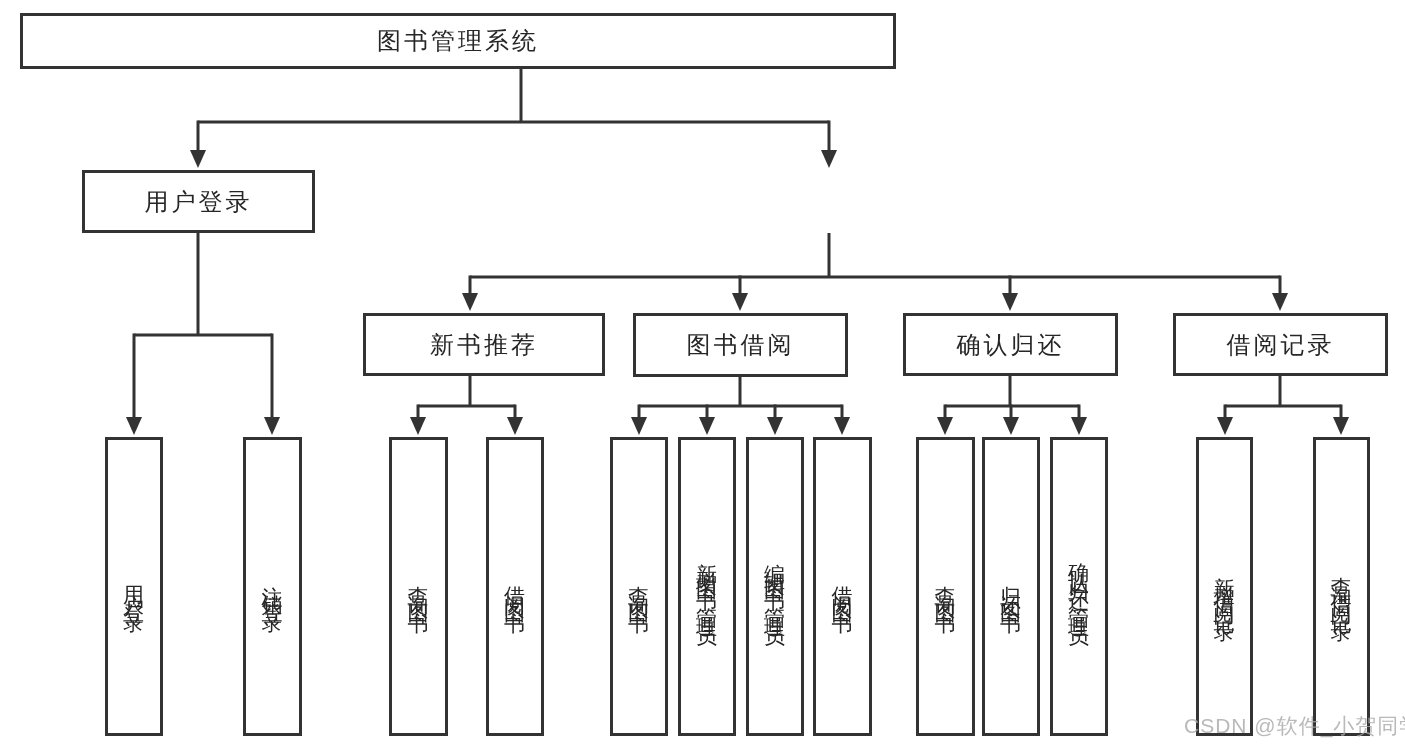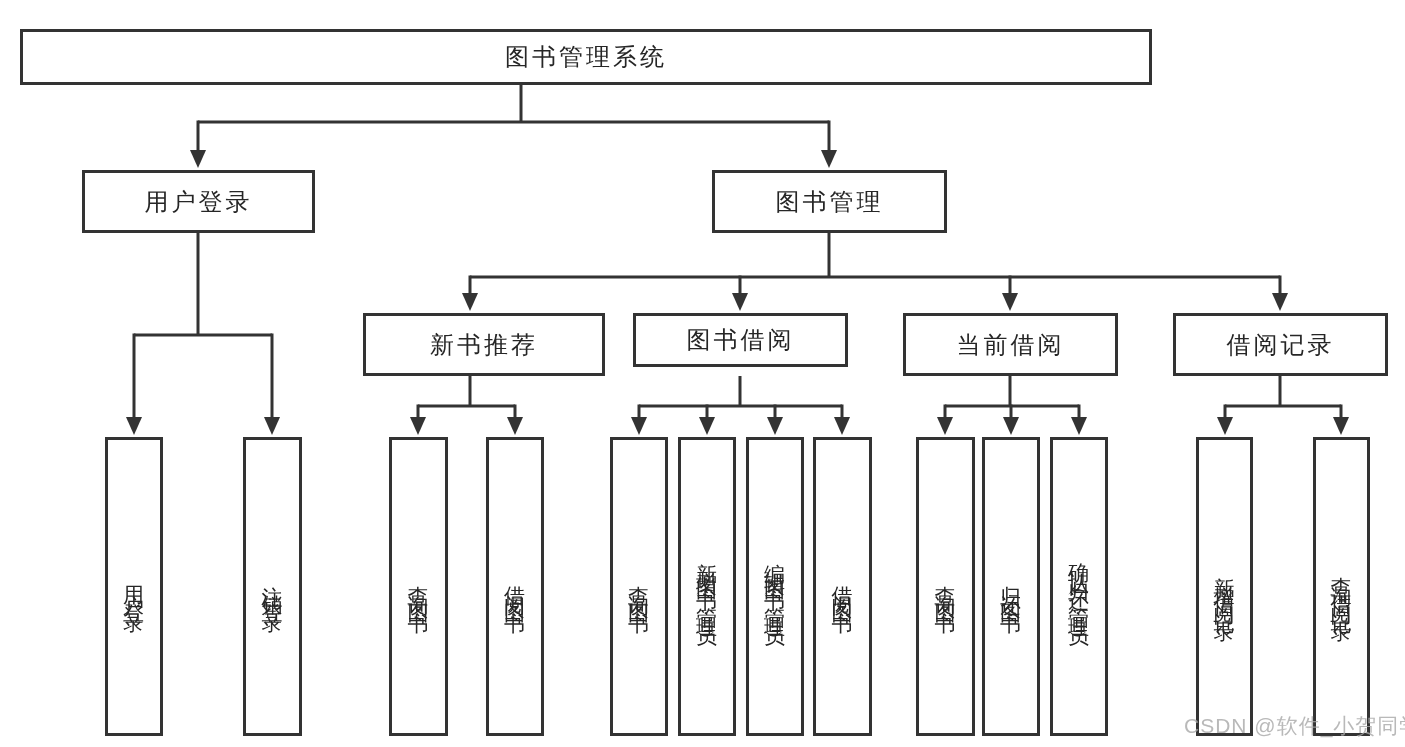--- a/index.html
+++ b/index.html
@@ -128,7 +128,7 @@
     </g>
   </svg>
 
-  <div class="node" style="left:20px; top:13px; width:1132px; height:56px;margin-top:16px;">
+  <div class="node" style="left:20px; top:13px; width:876px; height:56px;">
     <span class="h-label">图书管理系统</span>
   </div>
 

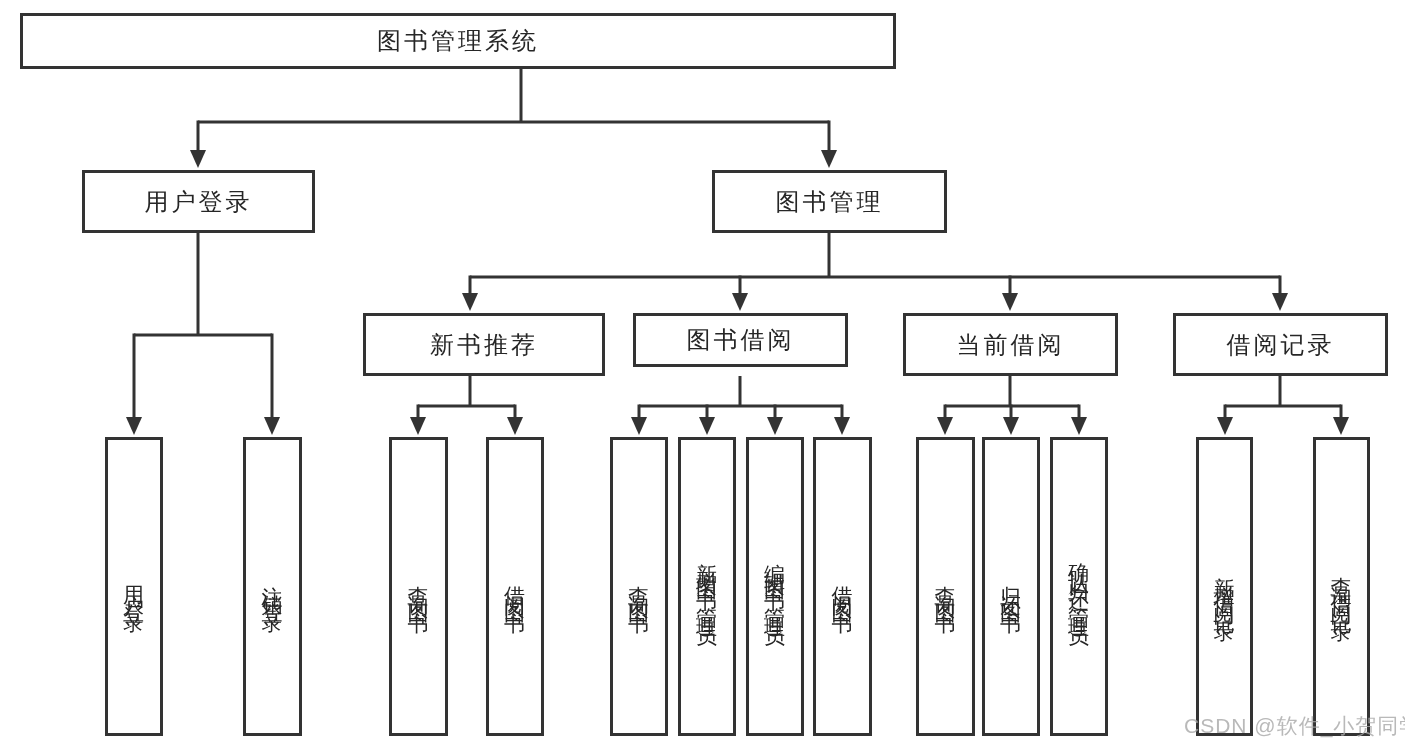--- a/index.html
+++ b/index.html
@@ -135,9 +135,6 @@
   <div class="node" style="left:82px; top:170px; width:233px; height:63px;">
     <span class="h-label">用户登录</span>
   </div>
-  <div class="node" style="left:712px; top:170px; width:235px; height:63px;">
-    <span class="h-label">图书管理</span>
-  </div>
 
   <div class="node" style="left:363px; top:313px; width:242px; height:63px;">
     <span class="h-label">新书推荐</span>

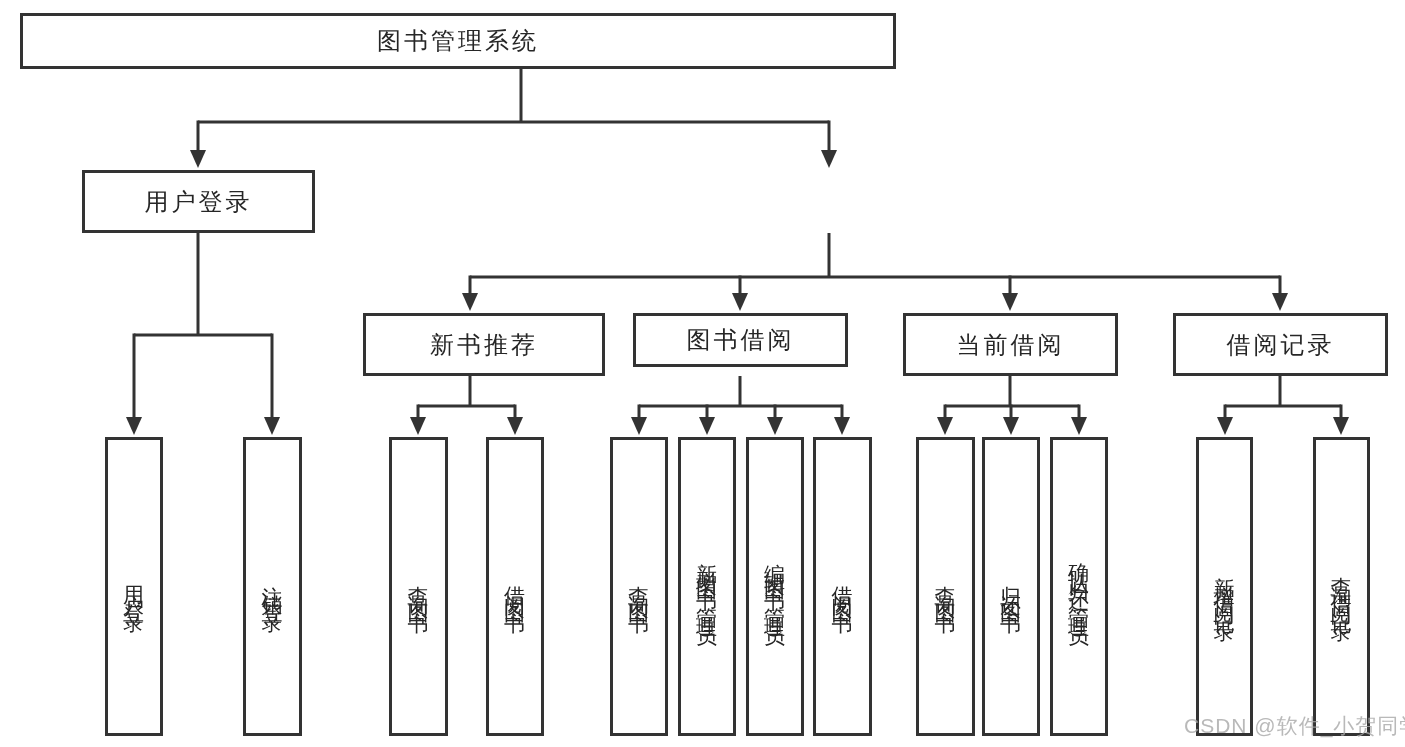--- a/index.html
+++ b/index.html
@@ -139,7 +139,7 @@
   <div class="node" style="left:363px; top:313px; width:242px; height:63px;">
     <span class="h-label">新书推荐</span>
   </div>
-  <div class="node" style="left:633px; top:313px; width:215px; height:54px;">
+  <div class="node" style="left:633px; top:313px; width:215px; height:64px;">
     <span class="h-label">图书借阅</span>
   </div>
   <div class="node" style="left:903px; top:313px; width:215px; height:63px;">

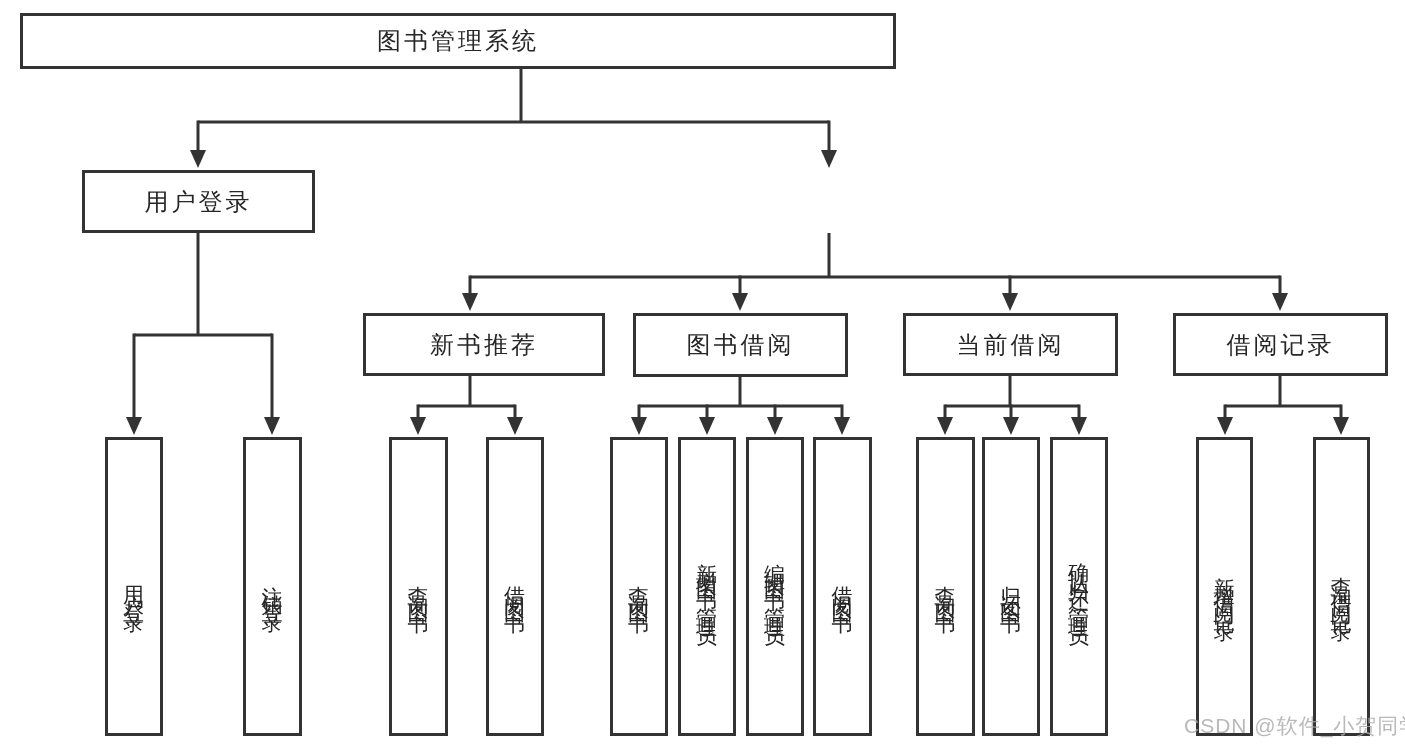--- a/index.html
+++ b/index.html
@@ -143,7 +143,7 @@
     <span class="h-label">图书借阅</span>
   </div>
   <div class="node" style="left:903px; top:313px; width:215px; height:63px;">
-    <span class="h-label">当前借阅</span>
+    <span class="h-label">确认归还</span>
   </div>
   <div class="node" style="left:1173px; top:313px; width:215px; height:63px;">
     <span class="h-label">借阅记录</span>

